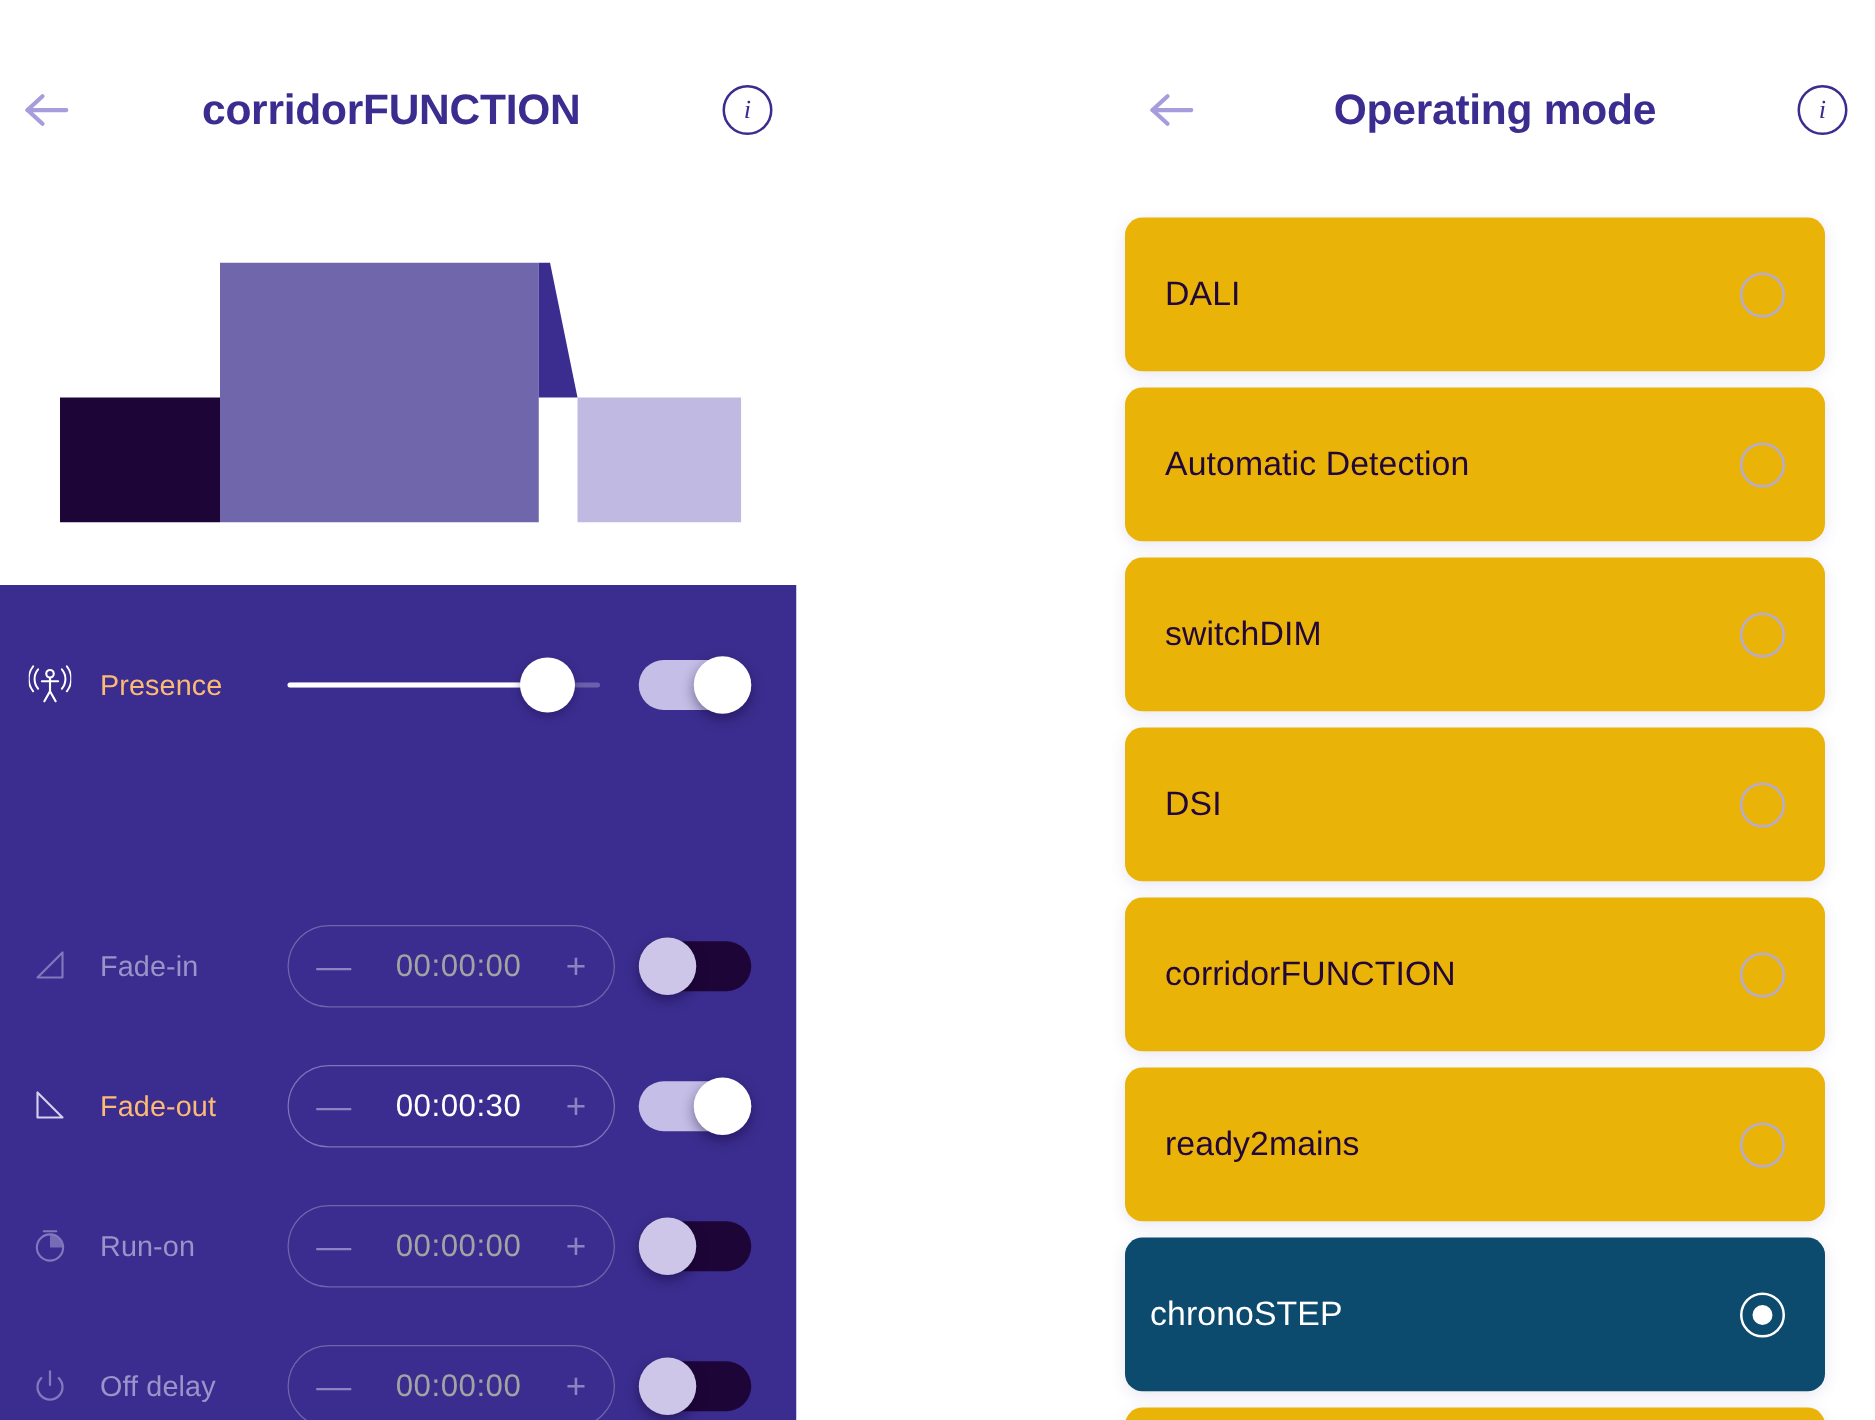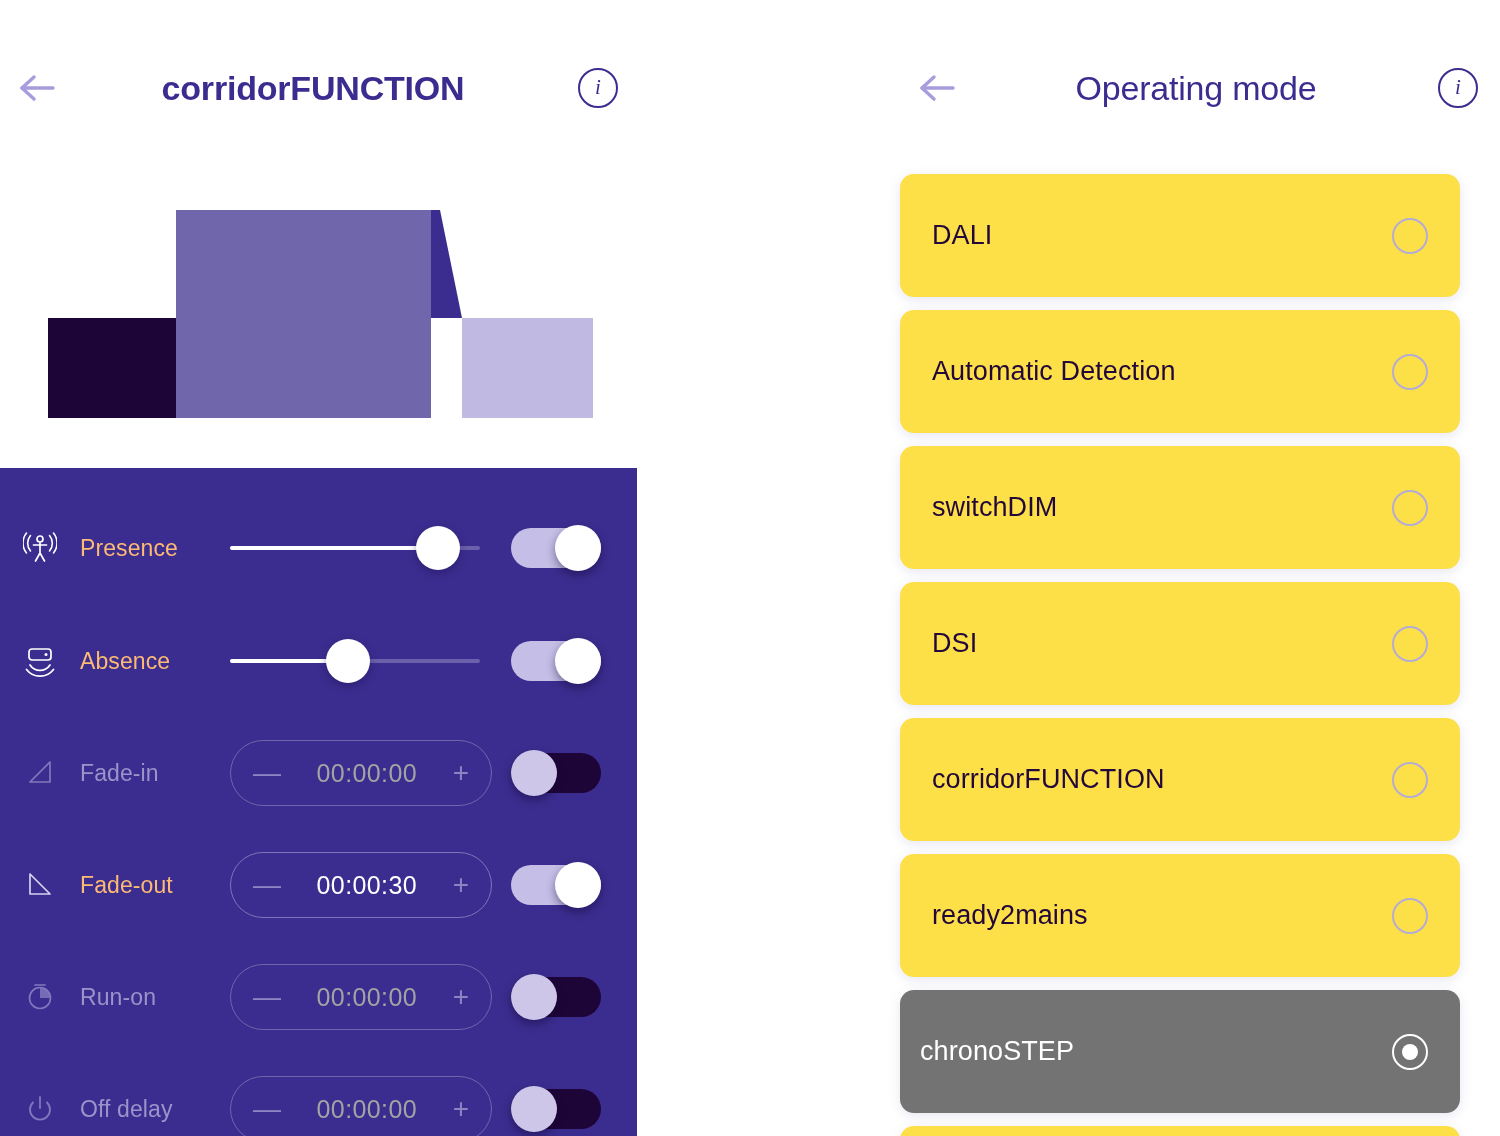--- a/index.html
+++ b/index.html
@@ -58,7 +58,7 @@
   
   .right-pane { position: absolute; left: 760px; top: 0; width: 740px; height: 1136px; background: #ffffff; overflow: hidden; }
   .topbar-r { position: absolute; left: 140px; top: 46px; width: 600px; height: 84px; display: flex; align-items: center; }
-  .topbar-r .title-r { flex: 1; text-align: center; font-size: 34px; font-weight: normal; color: #3B2D8F; letter-spacing: -0.2px; }
+  .topbar-r .title-r { flex: 1; text-align: center; font-size: 34px; font-weight: bold; color: #3B2D8F; letter-spacing: -0.2px; }
 
   .mode-list { position: absolute; left: 140px; top: 174px; width: 560px; }
   .mode-item { position: relative; width: 560px; height: 123px; background: #fde047; border-radius: 14px; box-shadow: 0 3px 12px rgba(76,60,150,.13); margin-bottom: 13px; display: flex; align-items: center; padding: 0 32px; cursor: pointer; }

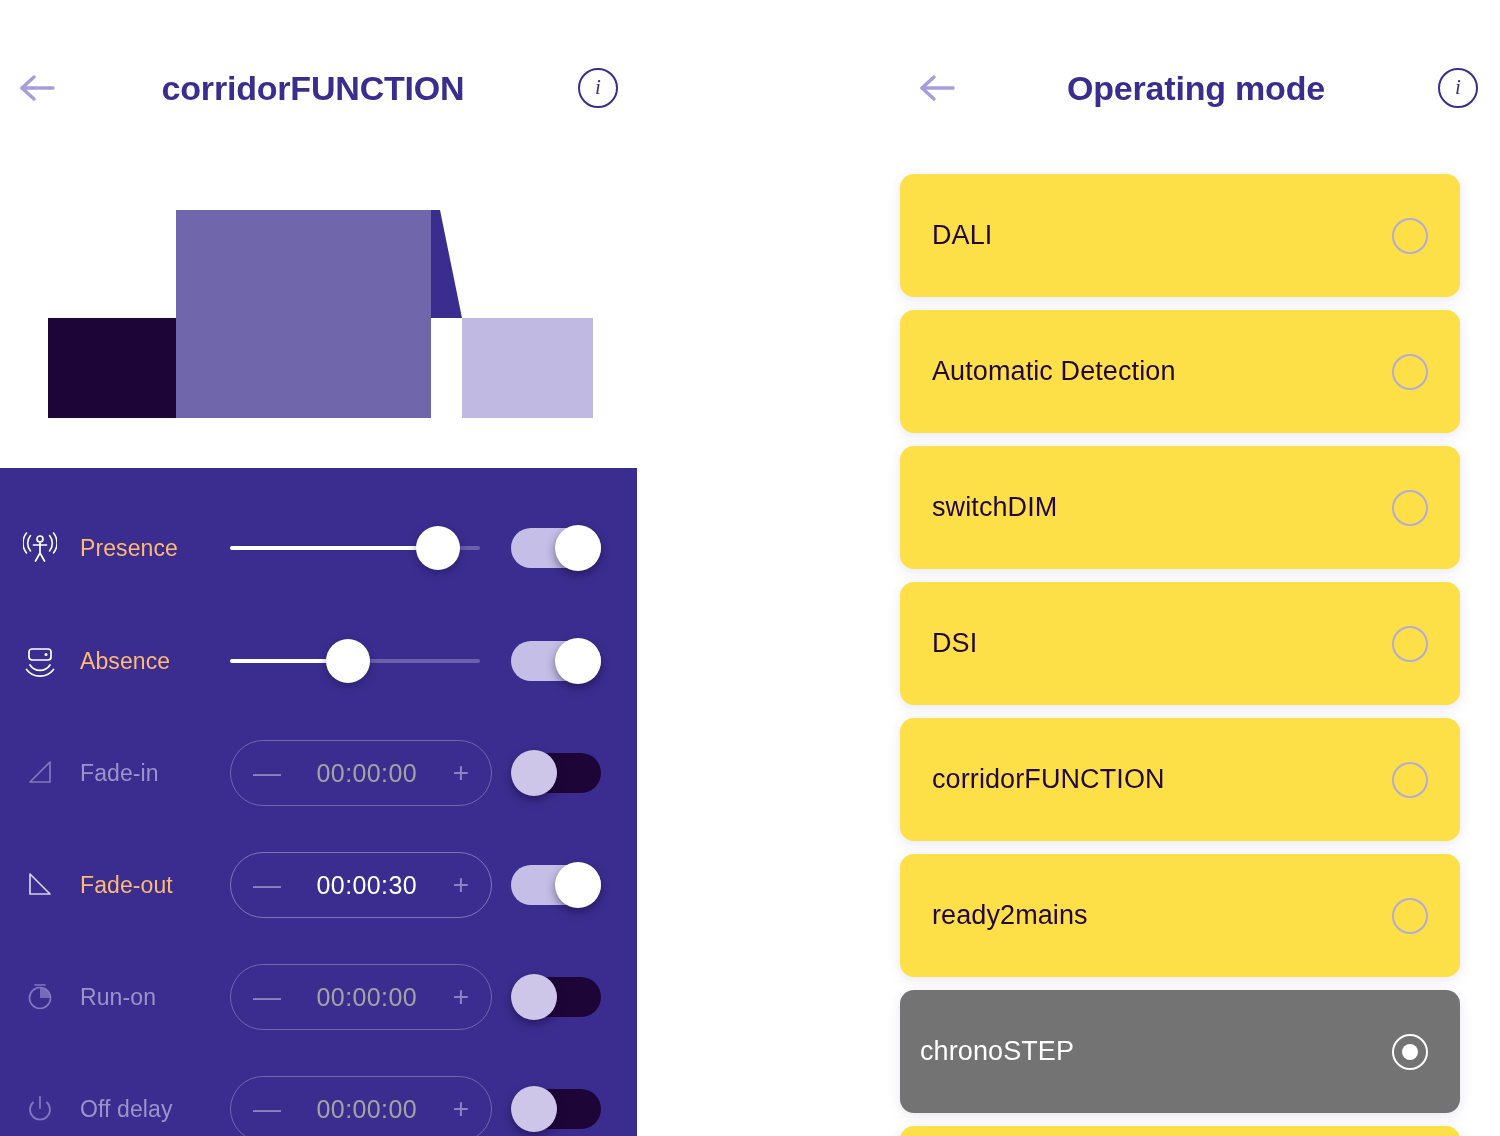--- a/index.html
+++ b/index.html
@@ -61,7 +61,7 @@
   .topbar-r .title-r { flex: 1; text-align: center; font-size: 34px; font-weight: bold; color: #3B2D8F; letter-spacing: -0.2px; }
 
   .mode-list { position: absolute; left: 140px; top: 174px; width: 560px; }
-  .mode-item { position: relative; width: 560px; height: 123px; background: #fde047; border-radius: 14px; box-shadow: 0 3px 12px rgba(76,60,150,.13); margin-bottom: 13px; display: flex; align-items: center; padding: 0 32px; cursor: pointer; }
+  .mode-item { position: relative; width: 560px; height: 123px; background: #eab308; border-radius: 14px; box-shadow: 0 3px 12px rgba(76,60,150,.13); margin-bottom: 13px; display: flex; align-items: center; padding: 0 32px; cursor: pointer; }
   .mode-item .mlabel { flex: 1; font-size: 27px; color: #22073A; letter-spacing: 0.1px; }
   .radio { width: 36px; height: 36px; border-radius: 50%; border: 2px solid #b4acd6; display: flex; align-items: center; justify-content: center; flex: none; }
   .mode-item.sel { background: #737373; padding-left: 20px; }

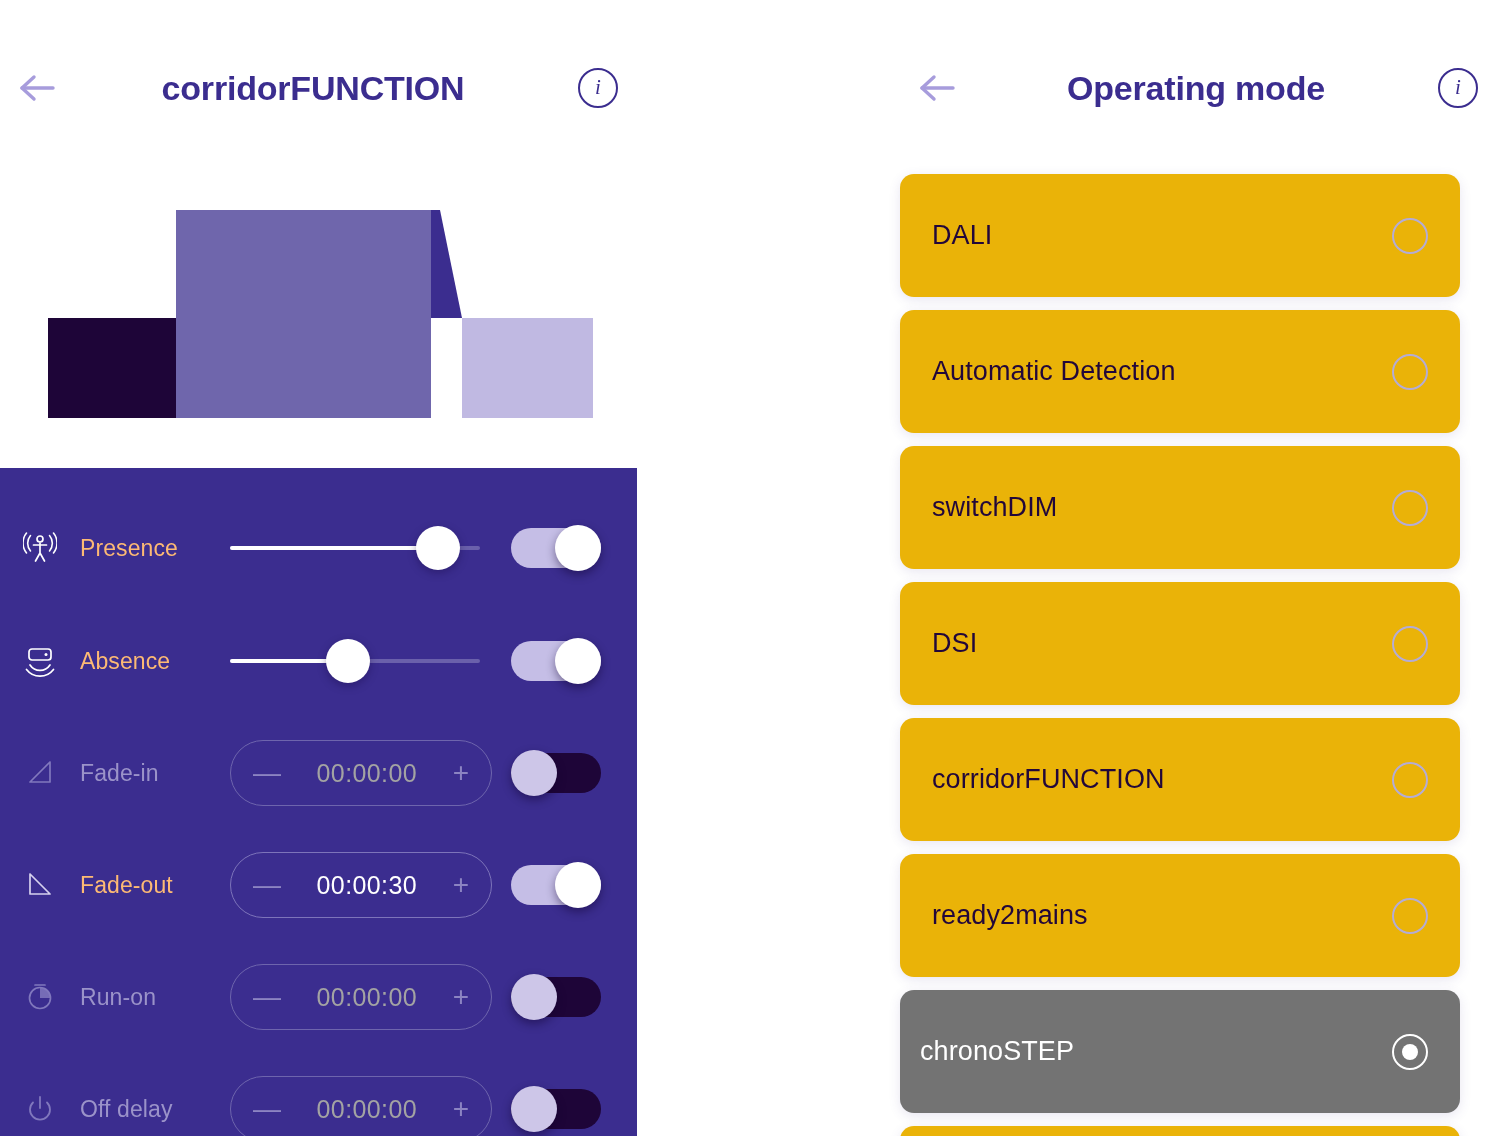--- a/index.html
+++ b/index.html
@@ -126,26 +126,6 @@
         </div>
       </div>
 
-      <div class="row" style="top:165px">
-        <div class="row-ico">
-          <svg width="34" height="34" viewBox="0 0 34 34">
-            <rect x="6" y="5" width="22" height="11" rx="3" stroke="#ffffff" stroke-width="1.7" fill="none"></rect>
-            <circle cx="23" cy="10.5" r="1.5" fill="#ffffff"></circle>
-            <path d="M7 21 A12 12 0 0 0 27 21" stroke="#ffffff" stroke-width="1.7" fill="none" stroke-linecap="round"></path>
-            <path d="M3.5 25.5 A17 17 0 0 0 30.5 25.5" stroke="#ffffff" stroke-width="1.7" fill="none" stroke-linecap="round"></path>
-          </svg>
-        </div>
-        <div class="row-label">Absence</div>
-        <div class="slider">
-          <div class="strack"></div>
-          <div class="sfill" style="width:47%"></div>
-          <div class="sknob" style="left:47%"></div>
-        </div>
-        <div class="toggle on" style="top:5px">
-          <div class="ttrack"></div>
-          <div class="tknob"></div>
-        </div>
-      </div>
 
       <div class="row dim" style="top:277px">
         <div class="row-ico">

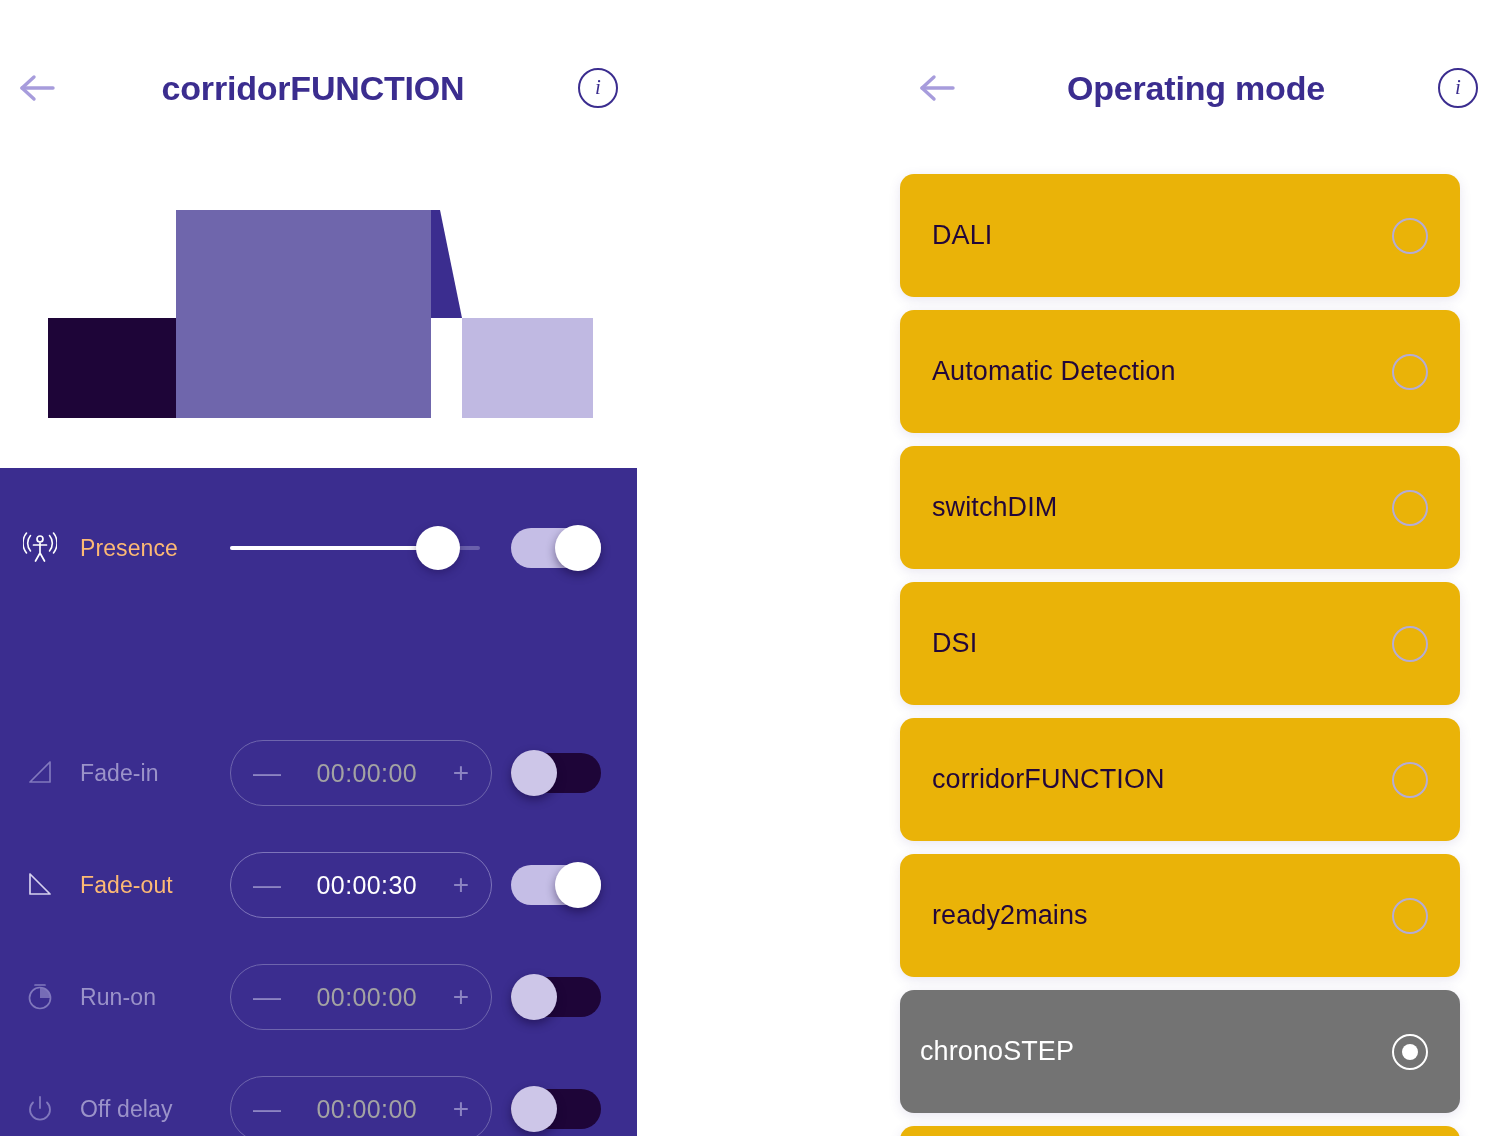--- a/index.html
+++ b/index.html
@@ -64,7 +64,7 @@
   .mode-item { position: relative; width: 560px; height: 123px; background: #eab308; border-radius: 14px; box-shadow: 0 3px 12px rgba(76,60,150,.13); margin-bottom: 13px; display: flex; align-items: center; padding: 0 32px; cursor: pointer; }
   .mode-item .mlabel { flex: 1; font-size: 27px; color: #22073A; letter-spacing: 0.1px; }
   .radio { width: 36px; height: 36px; border-radius: 50%; border: 2px solid #b4acd6; display: flex; align-items: center; justify-content: center; flex: none; }
-  .mode-item.sel { background: #737373; padding-left: 20px; }
+  .mode-item.sel { background: #0c4a6e; padding-left: 20px; }
   .mode-item.sel .mlabel { color: #ffffff; }
   .mode-item.sel .radio { border-color: #ffffff; border-width: 2.6px; }
   .radio .dot { width: 16px; height: 16px; border-radius: 50%; background: #ffffff; display: none; }

